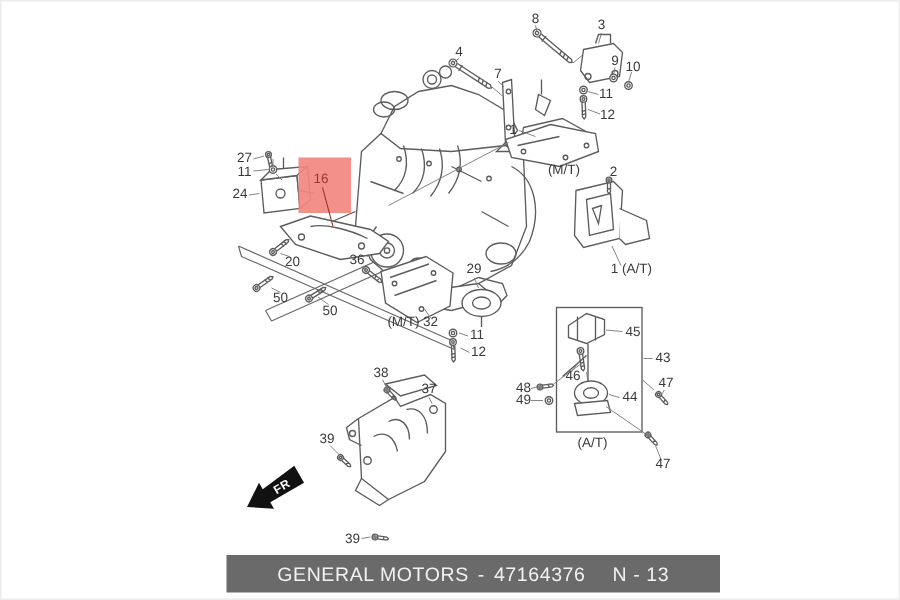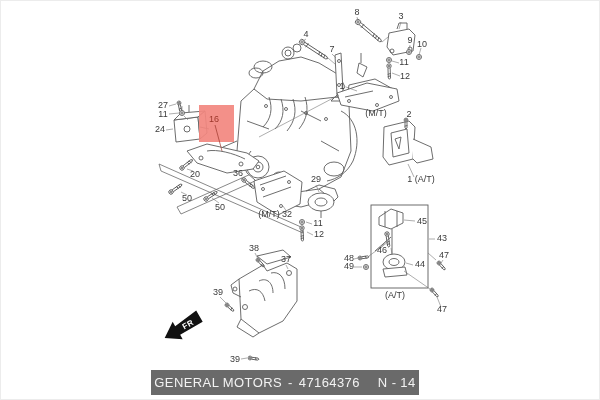--- a/index.html
+++ b/index.html
@@ -13,7 +13,7 @@
   svg text.lbl-red{fill:#9c372b;}
   svg text.fr-text{font-size:8px;font-weight:bold;fill:#ffffff;letter-spacing:.5px;}
   .footer-bar{
-    position:absolute;left:150px;top:369px;width:268px;height:25px;
+    position:absolute;left:150px;top:369px;width:329px;height:25px;
     background:#6a6a6a;color:#f2f2f2;display:flex;align-items:center;
     justify-content:center;gap:18px;font-size:13px;letter-spacing:.4px;
   }

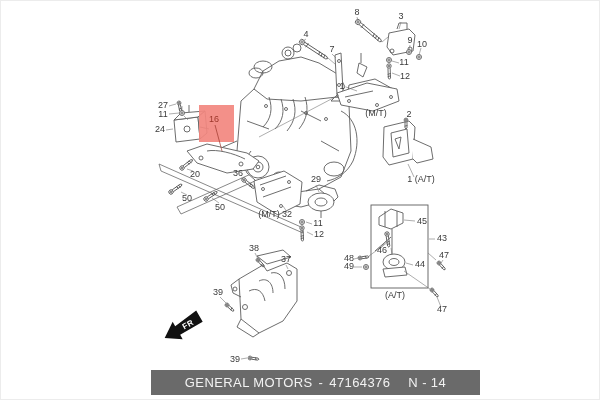--- a/index.html
+++ b/index.html
@@ -255,7 +255,7 @@
     <span>-</span>
     <span>47164376</span>
   </span>
-  <span>N - 14</span>
+  <span>N - 13</span>
 </div>
 
 </div>

